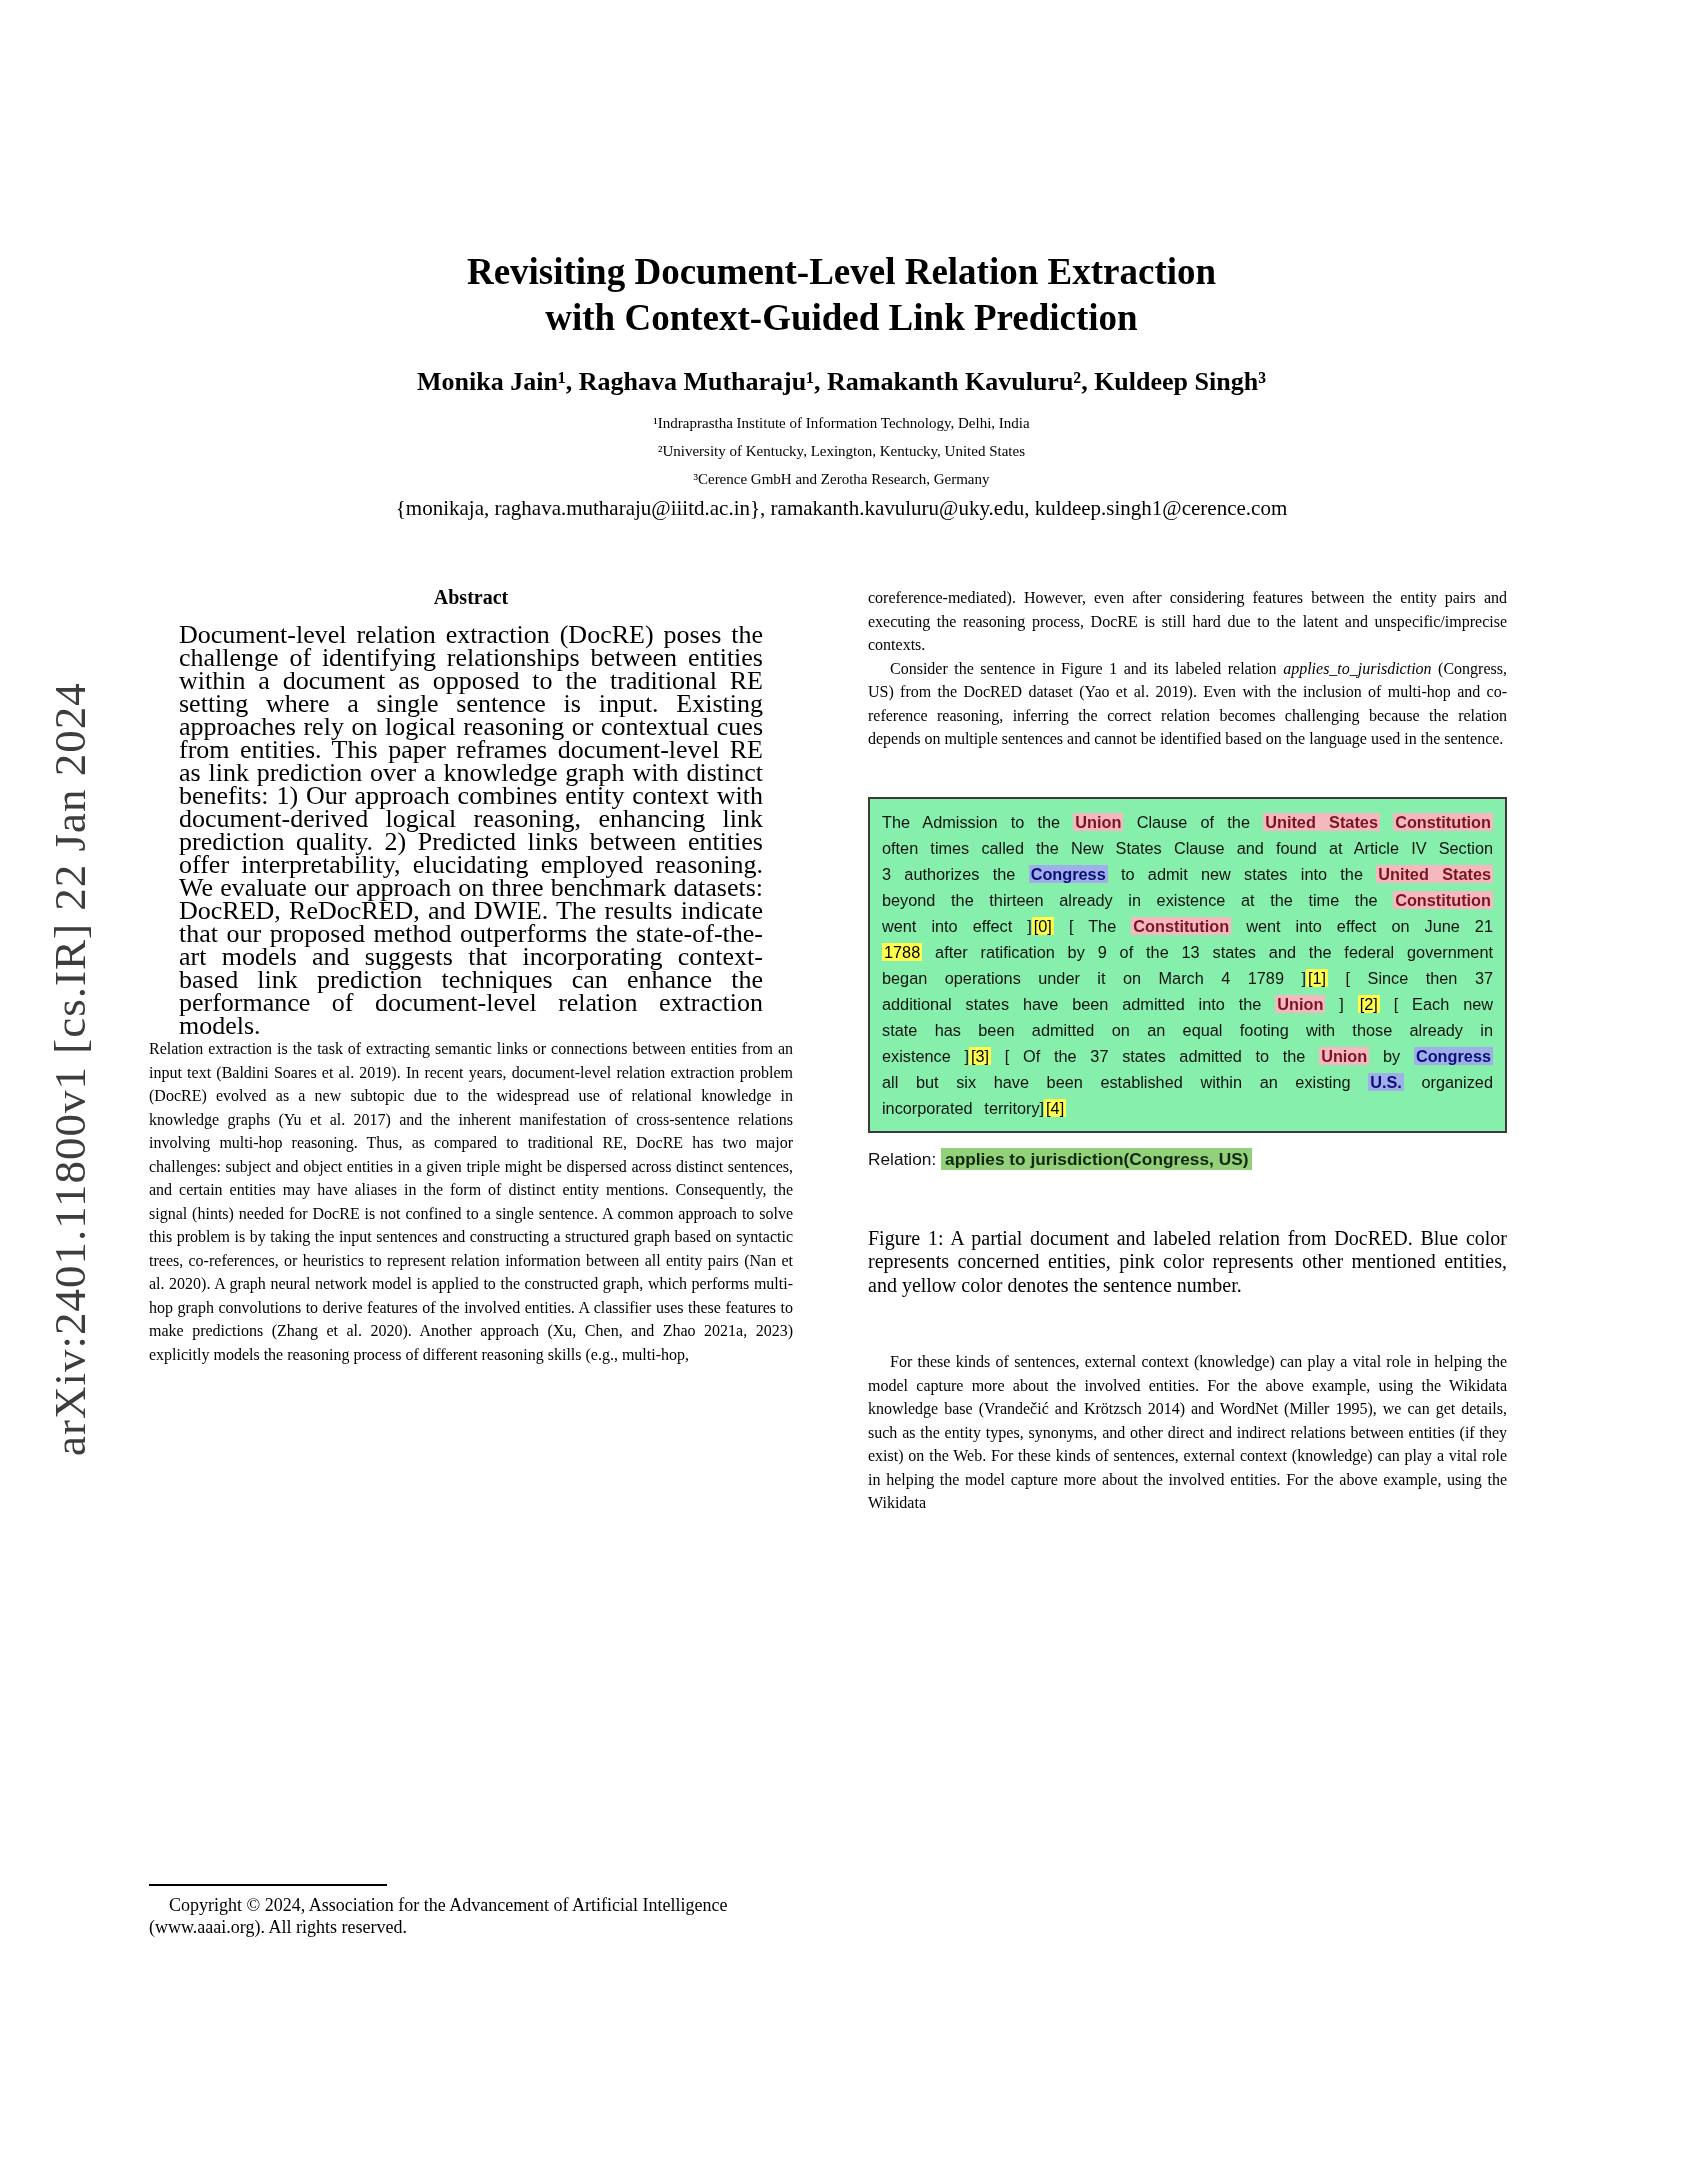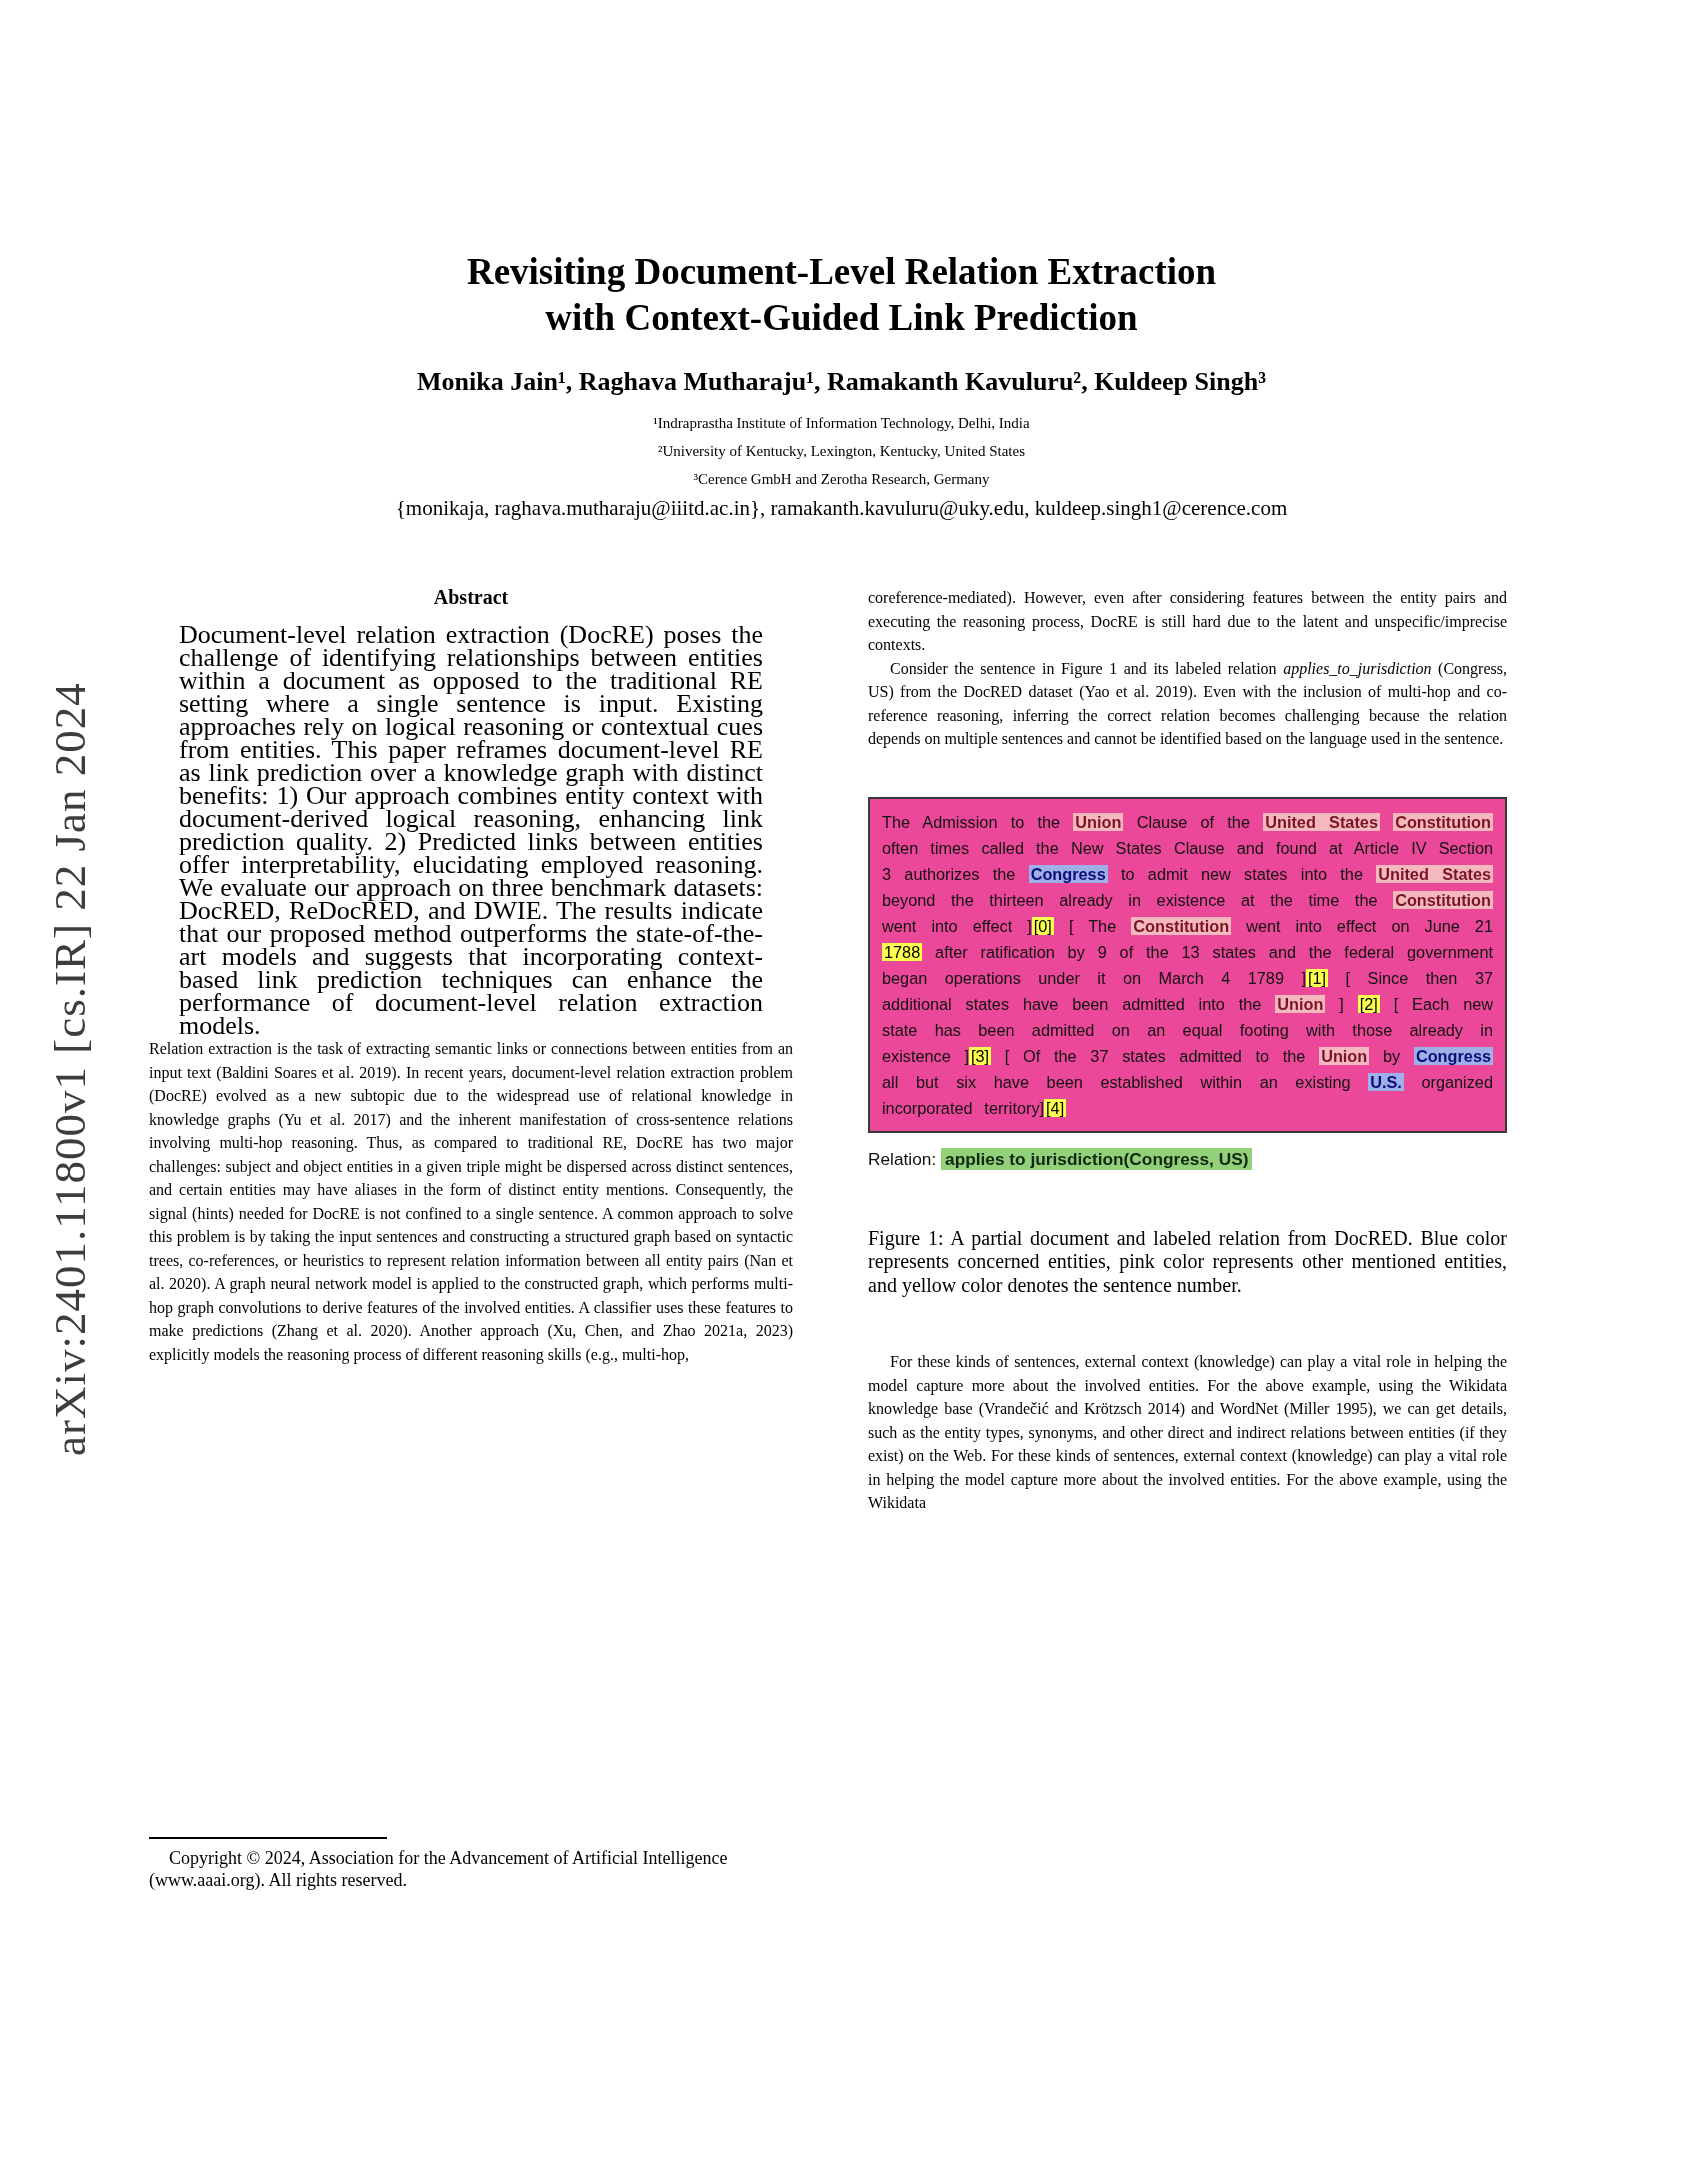--- a/index.html
+++ b/index.html
@@ -118,7 +118,7 @@
     text-align: justify;
     word-spacing: 0.45em;
     color: #111111;
-    background: #ec4899;
+    background: #86efac;
   }
   .hl { padding: 0 2px; }
   .hl-pink { background: var(--hl-pink); color: #7a1423; font-weight: bold; }

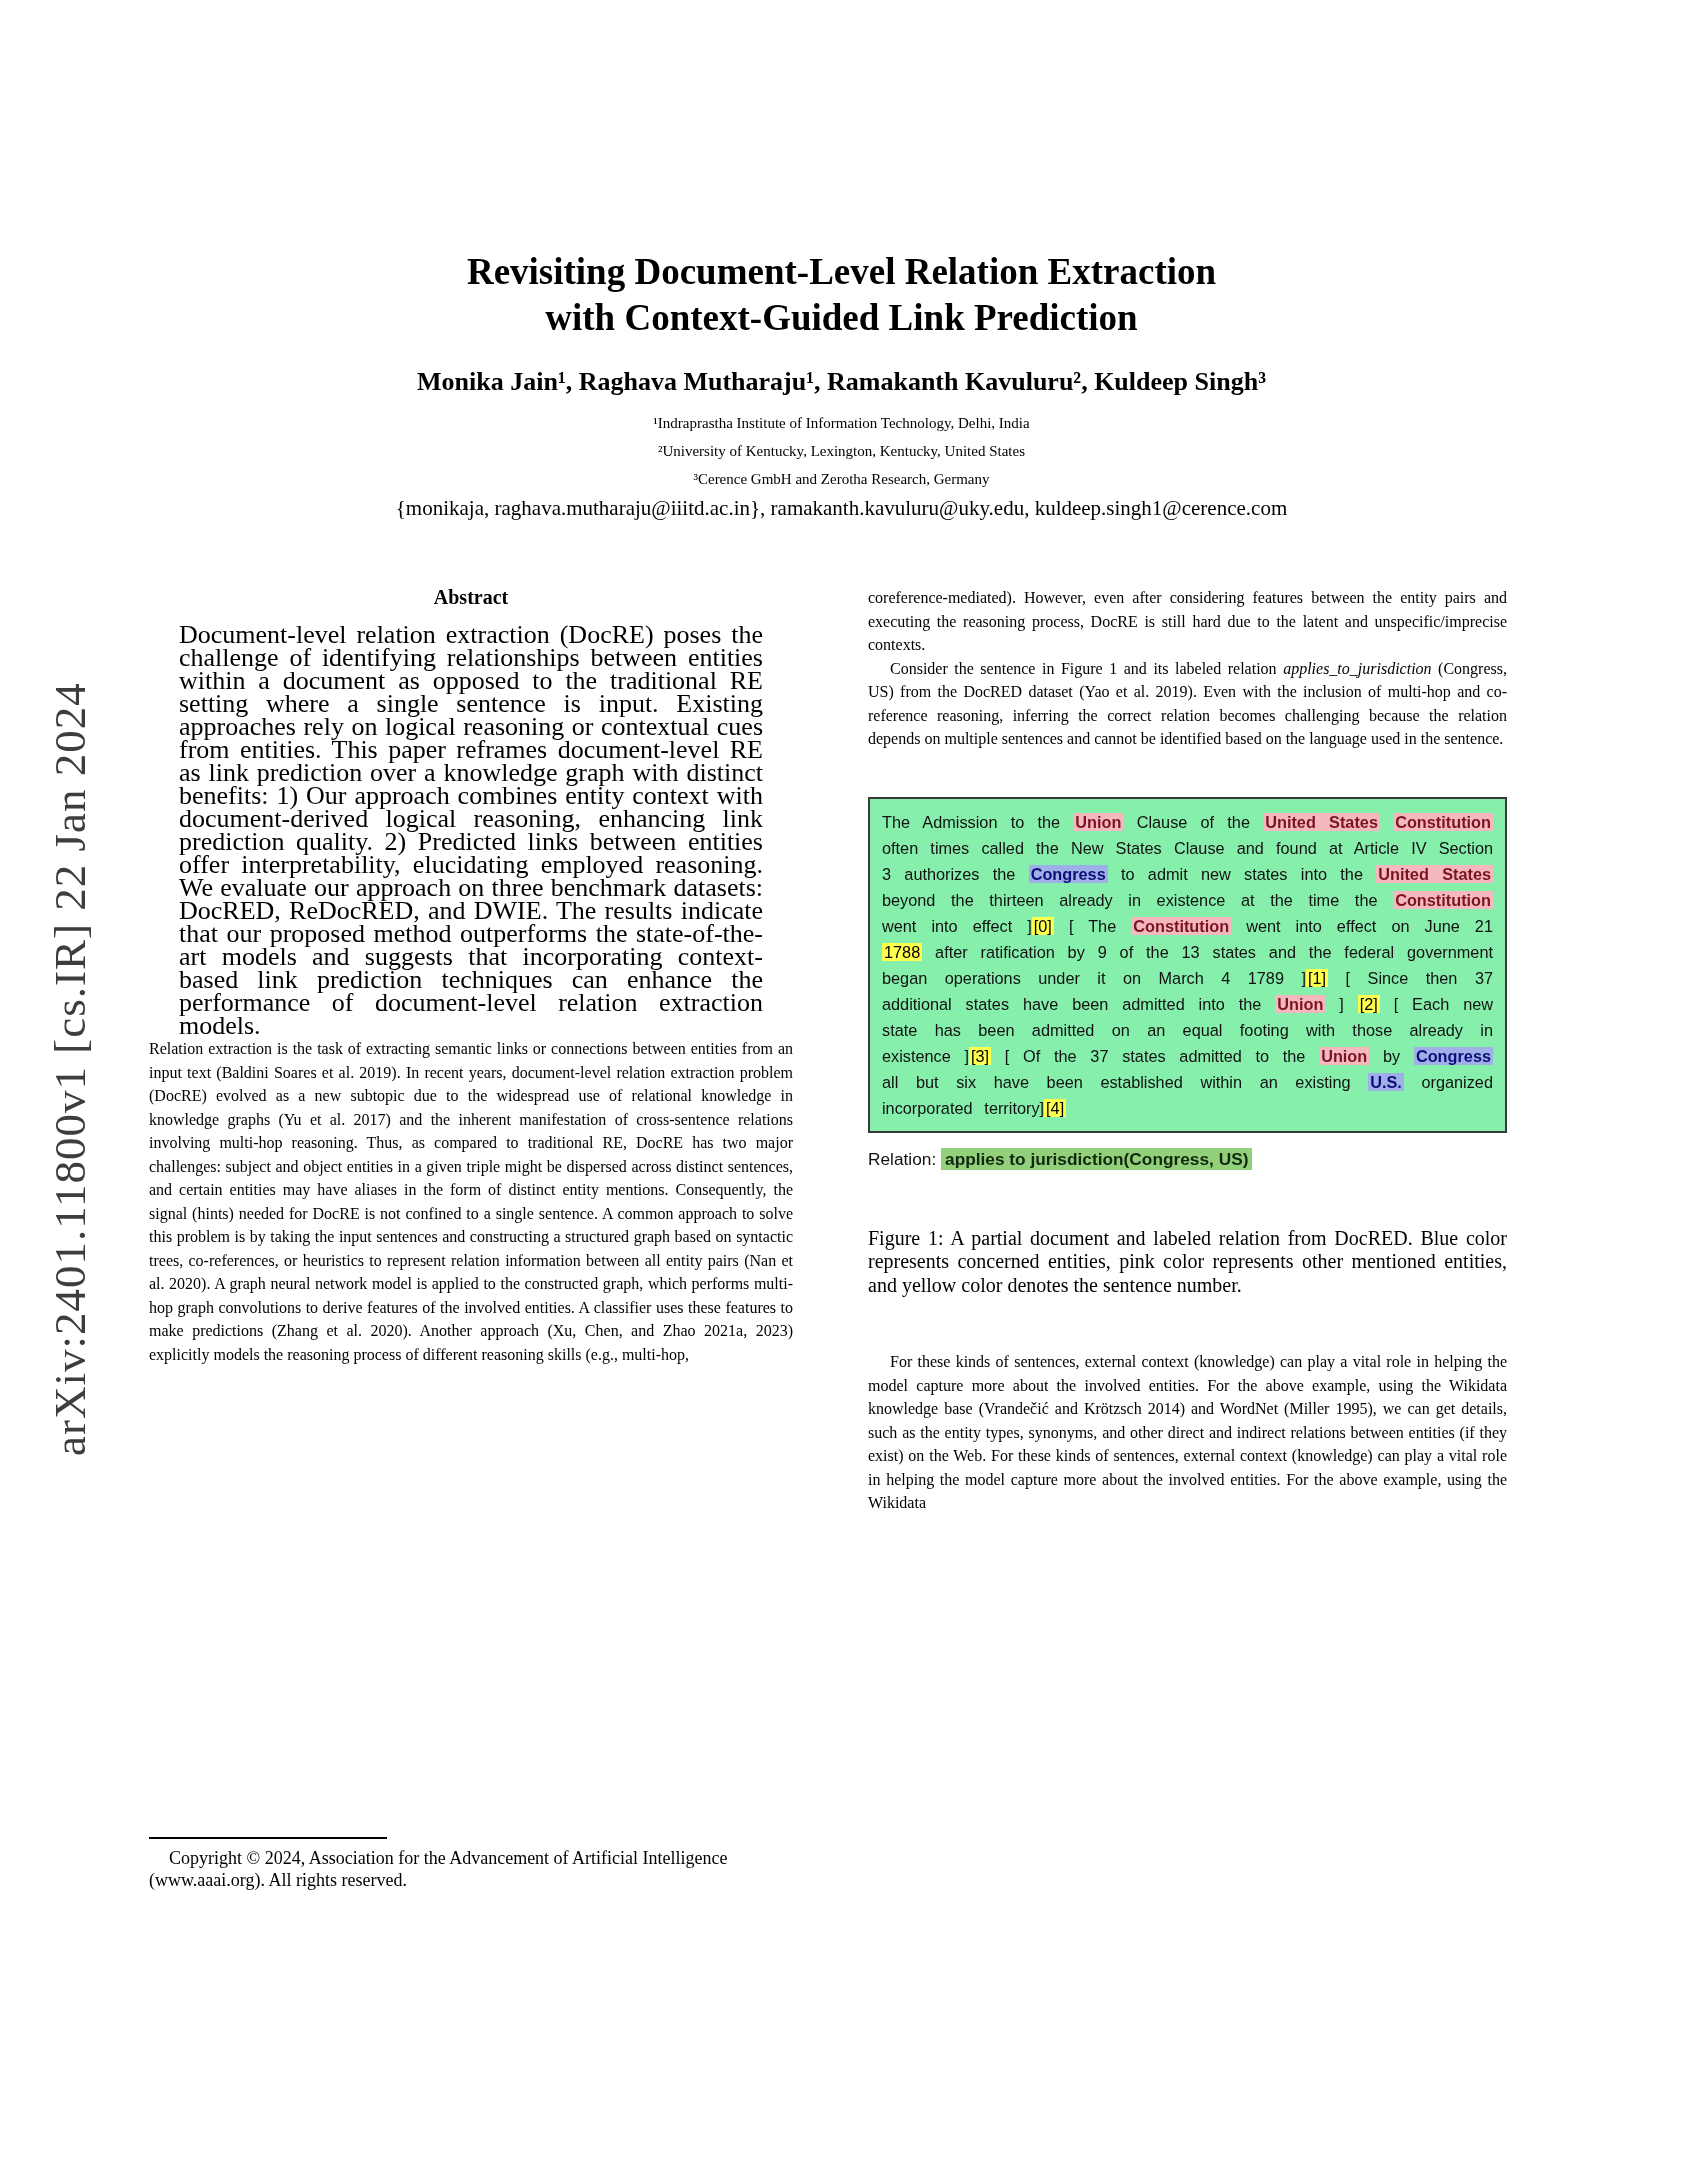--- a/index.html
+++ b/index.html
@@ -93,7 +93,7 @@
   .footnote-block {
     position: absolute;
     left: 149px;
-    top: 1837px;
+    top: 1884px;
     width: 644px;
   }
   .footnote-rule {

